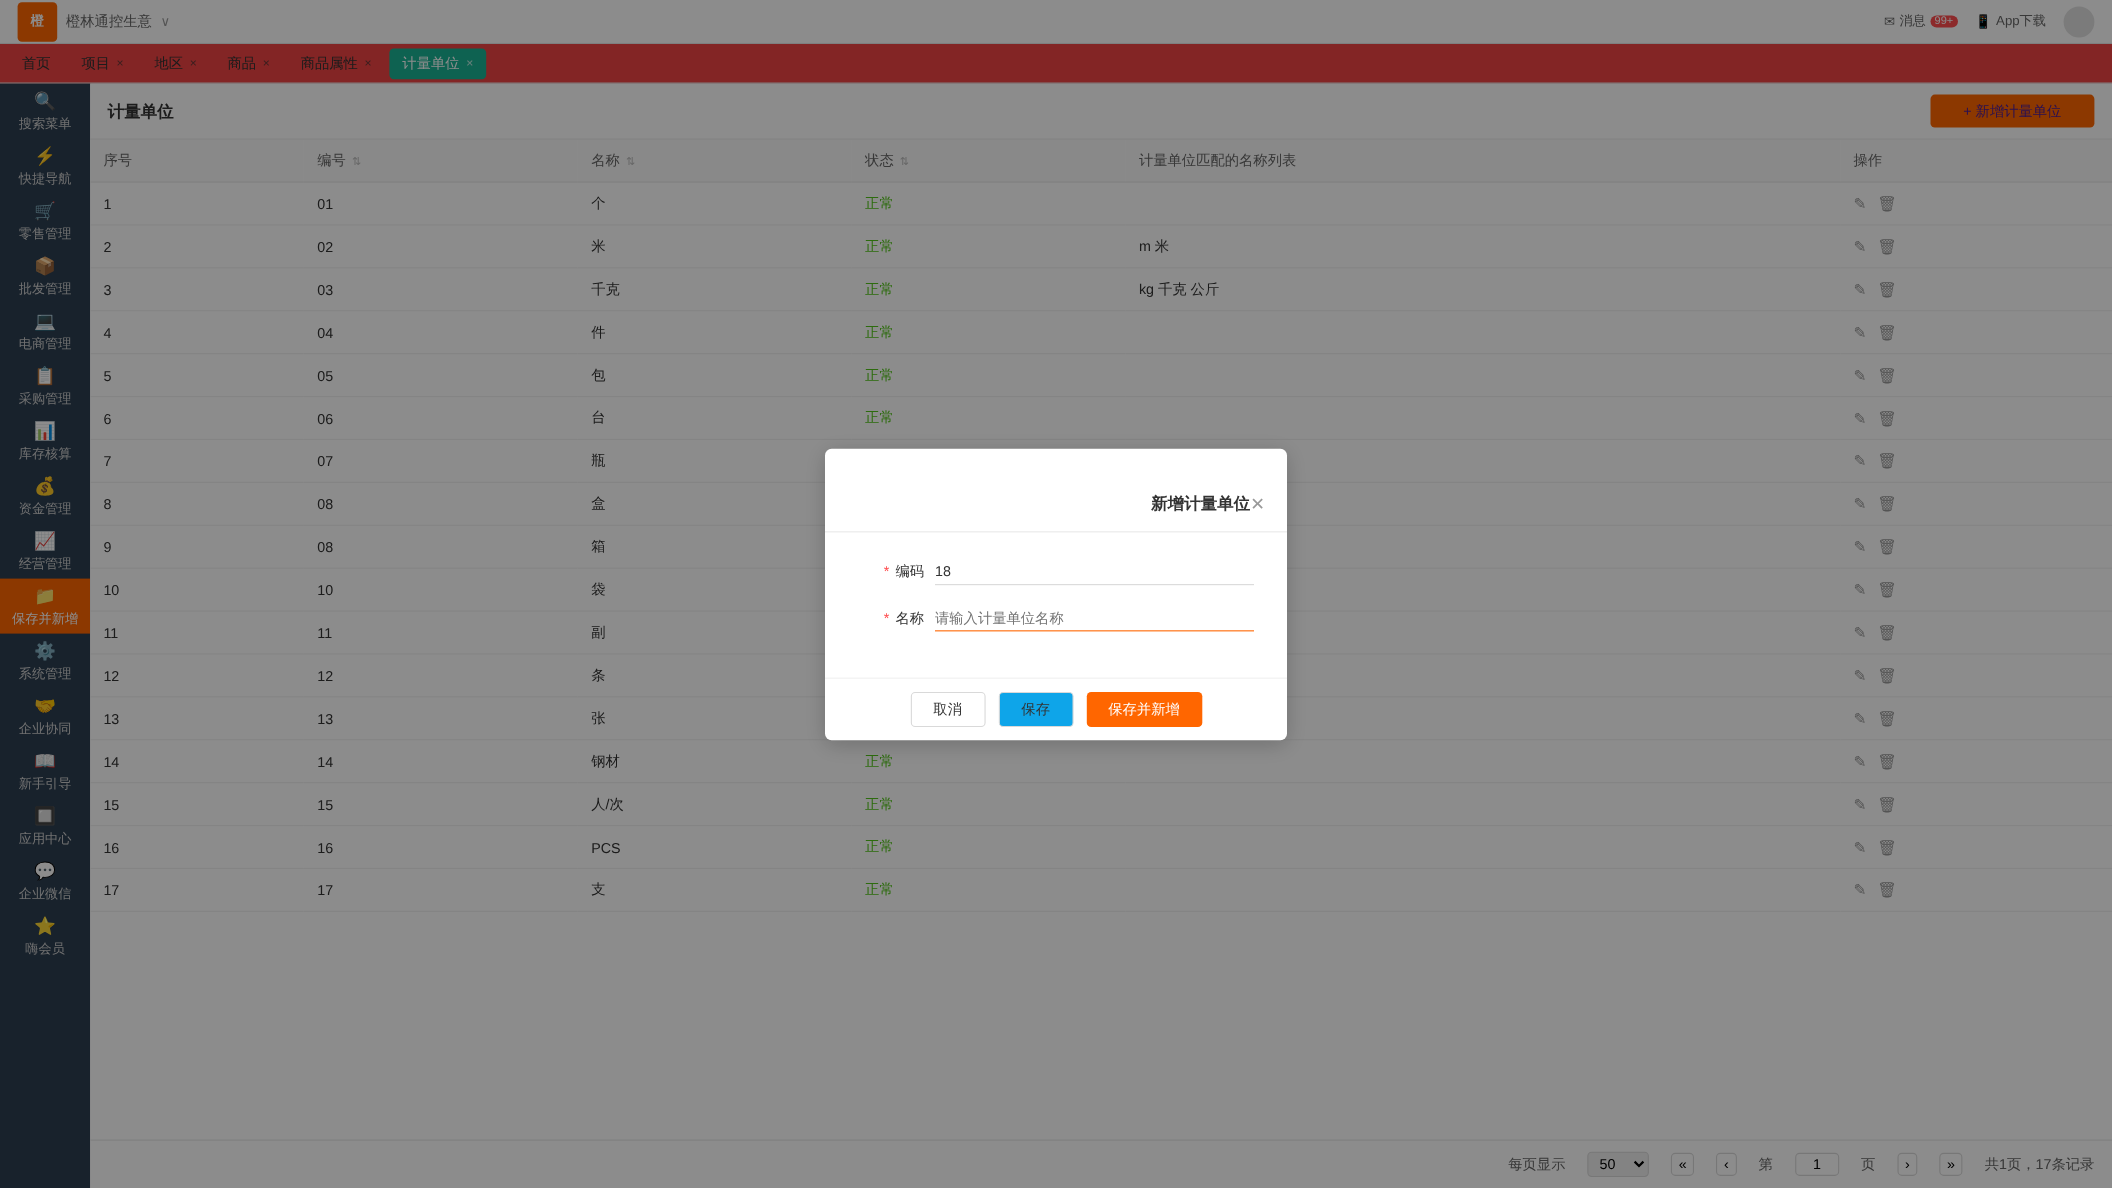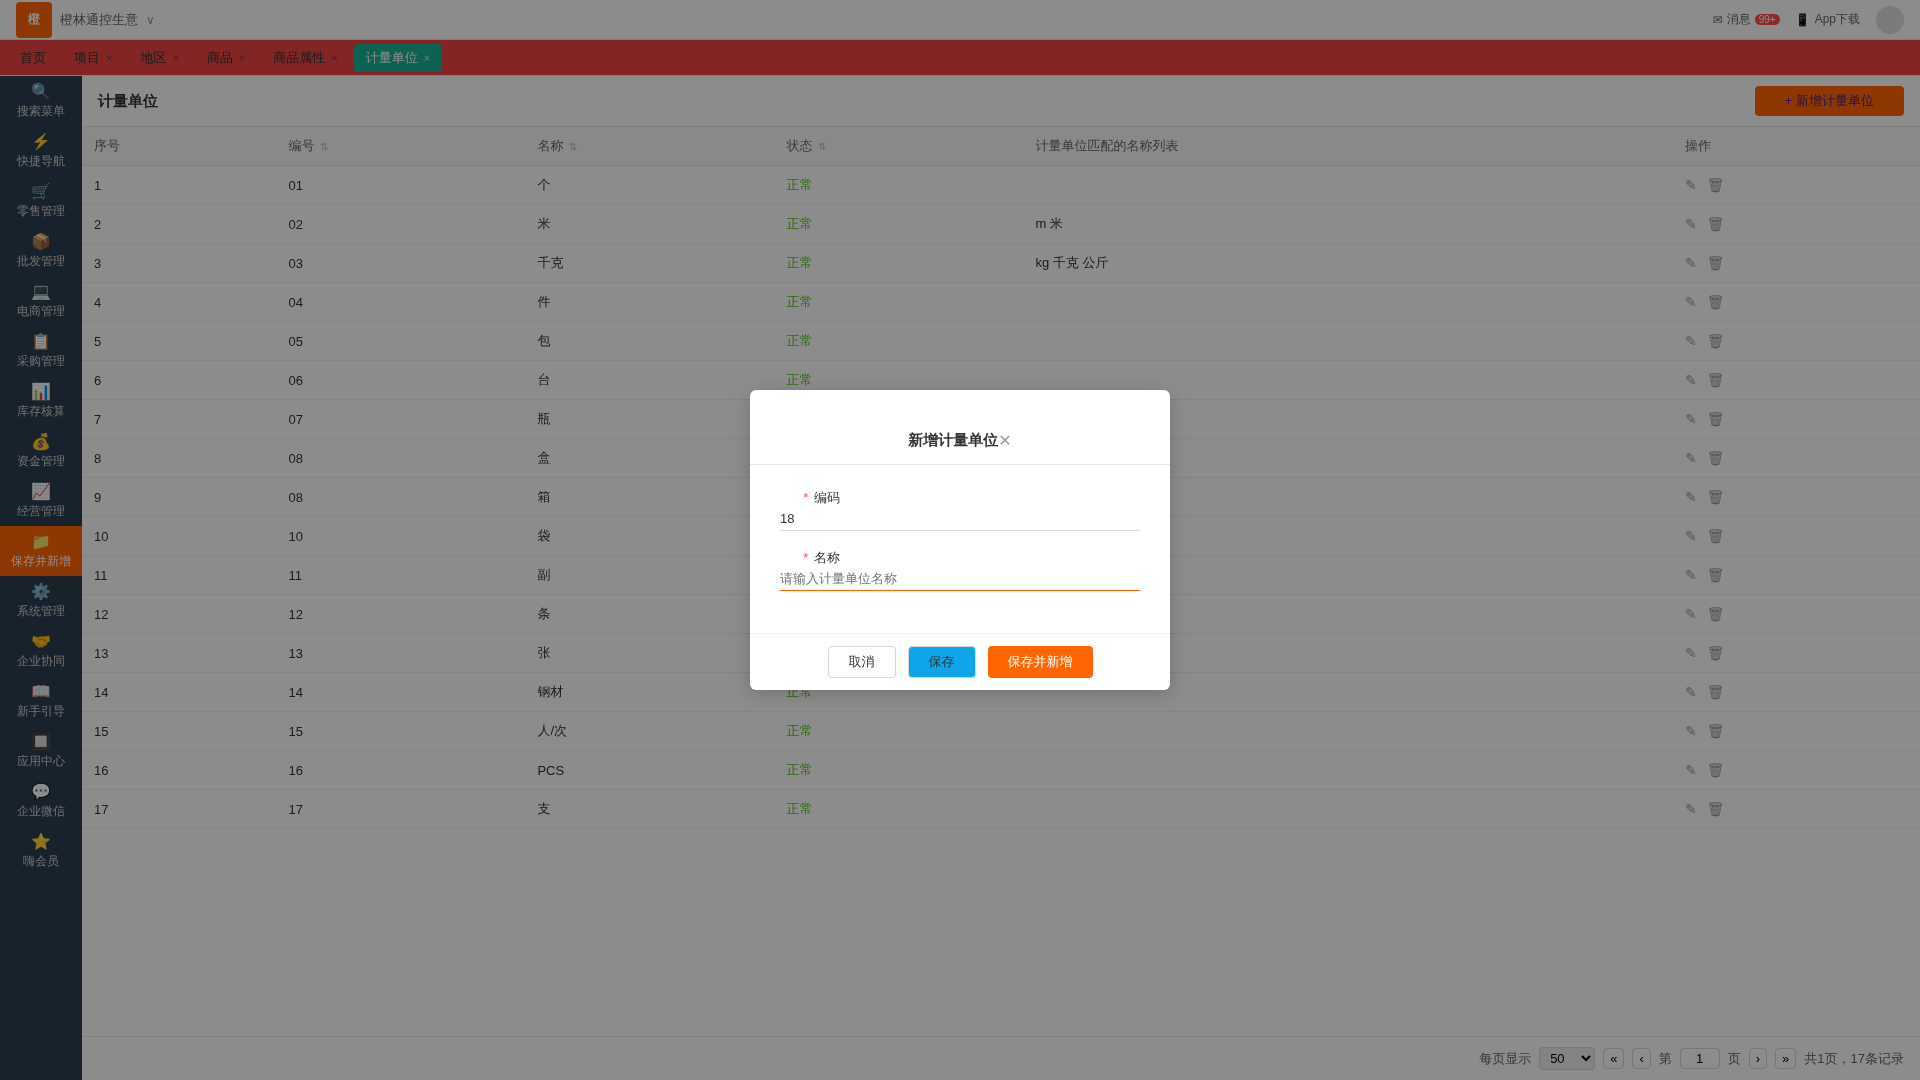--- a/index.html
+++ b/index.html
@@ -254,7 +254,7 @@
       border-bottom: 1px solid #e8e8e8;
       display: flex;
       align-items: center;
-      justify-content: center;
+      justify-content: flex-end;
       margin-top: 27px;
     }
     .modal-title {

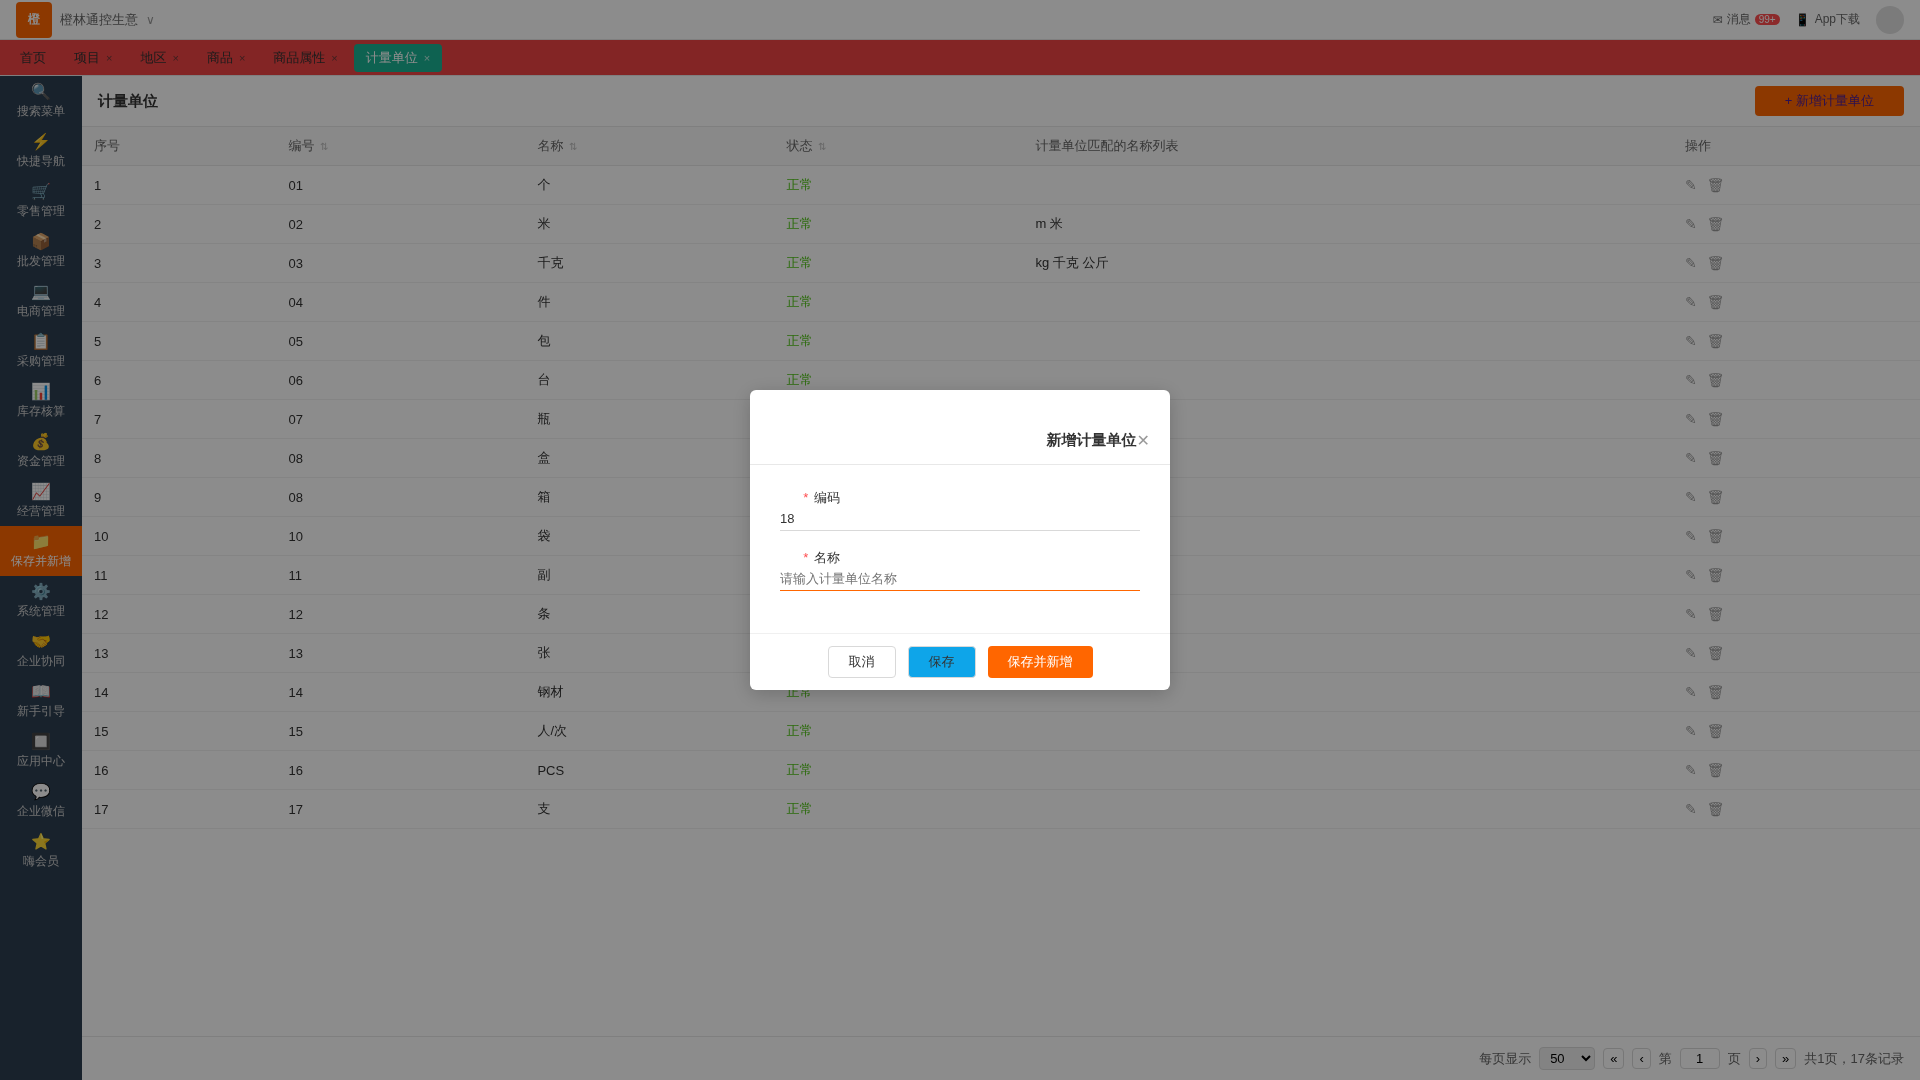--- a/index.html
+++ b/index.html
@@ -272,8 +272,8 @@
     }
     .form-row {
       display: flex;
+      align-items: center;
       margin-bottom: 18px;
-      flex-direction: column;
     }
     .form-label {
       width: 60px;

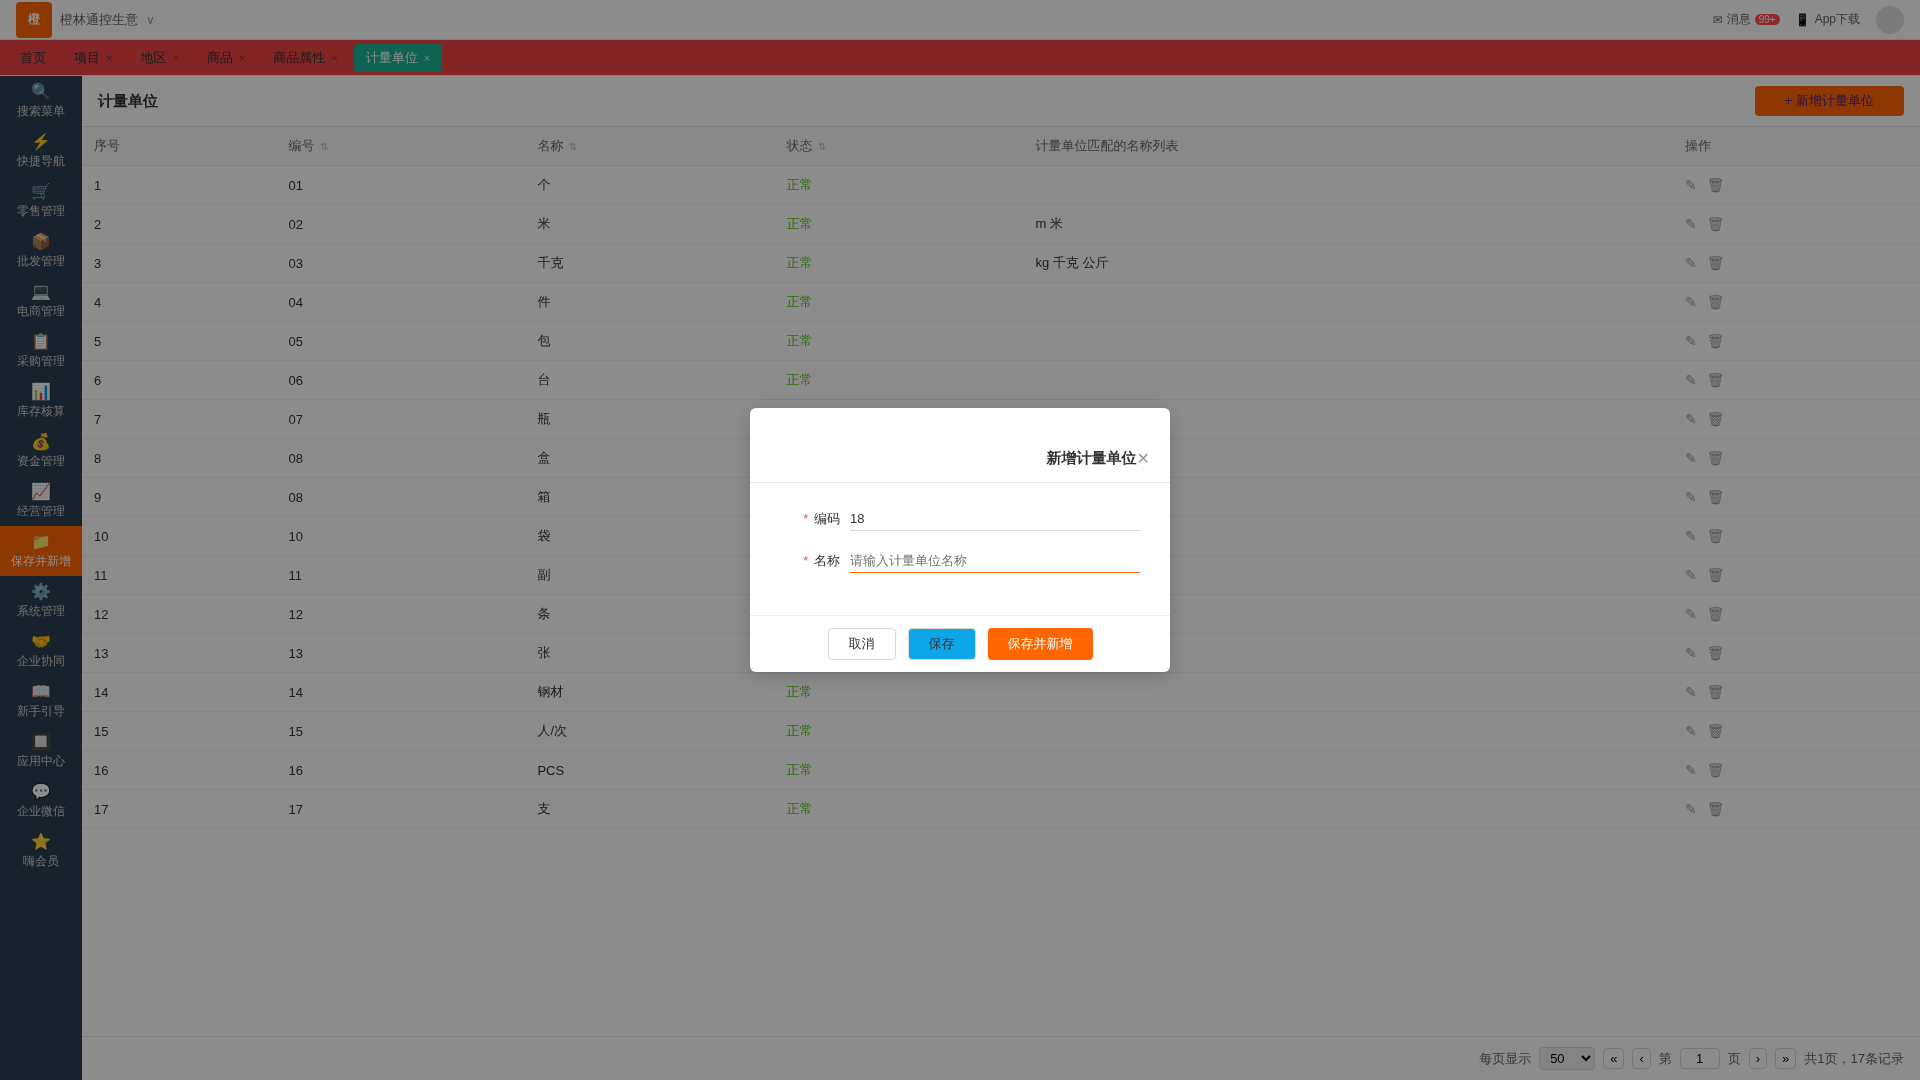--- a/index.html
+++ b/index.html
@@ -205,7 +205,7 @@
       align-items: center;
       justify-content: flex-end;
       padding: 0 16px;
-      gap: 8px;
+      gap: 20px;
       font-size: 13px;
       color: #666;
     }

